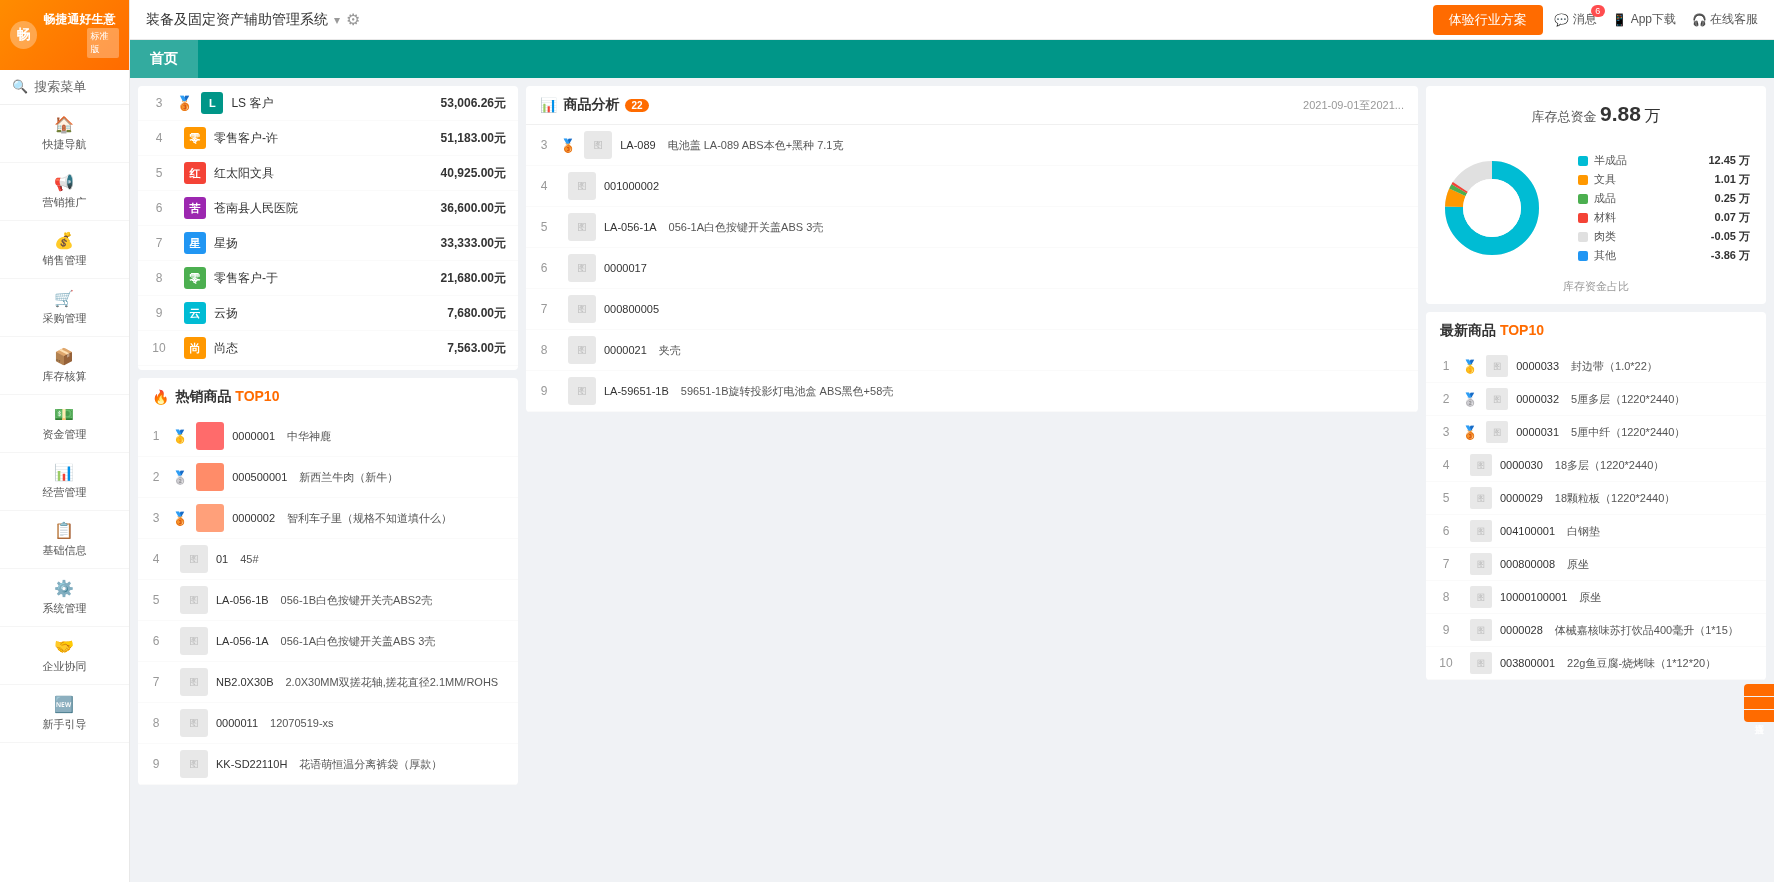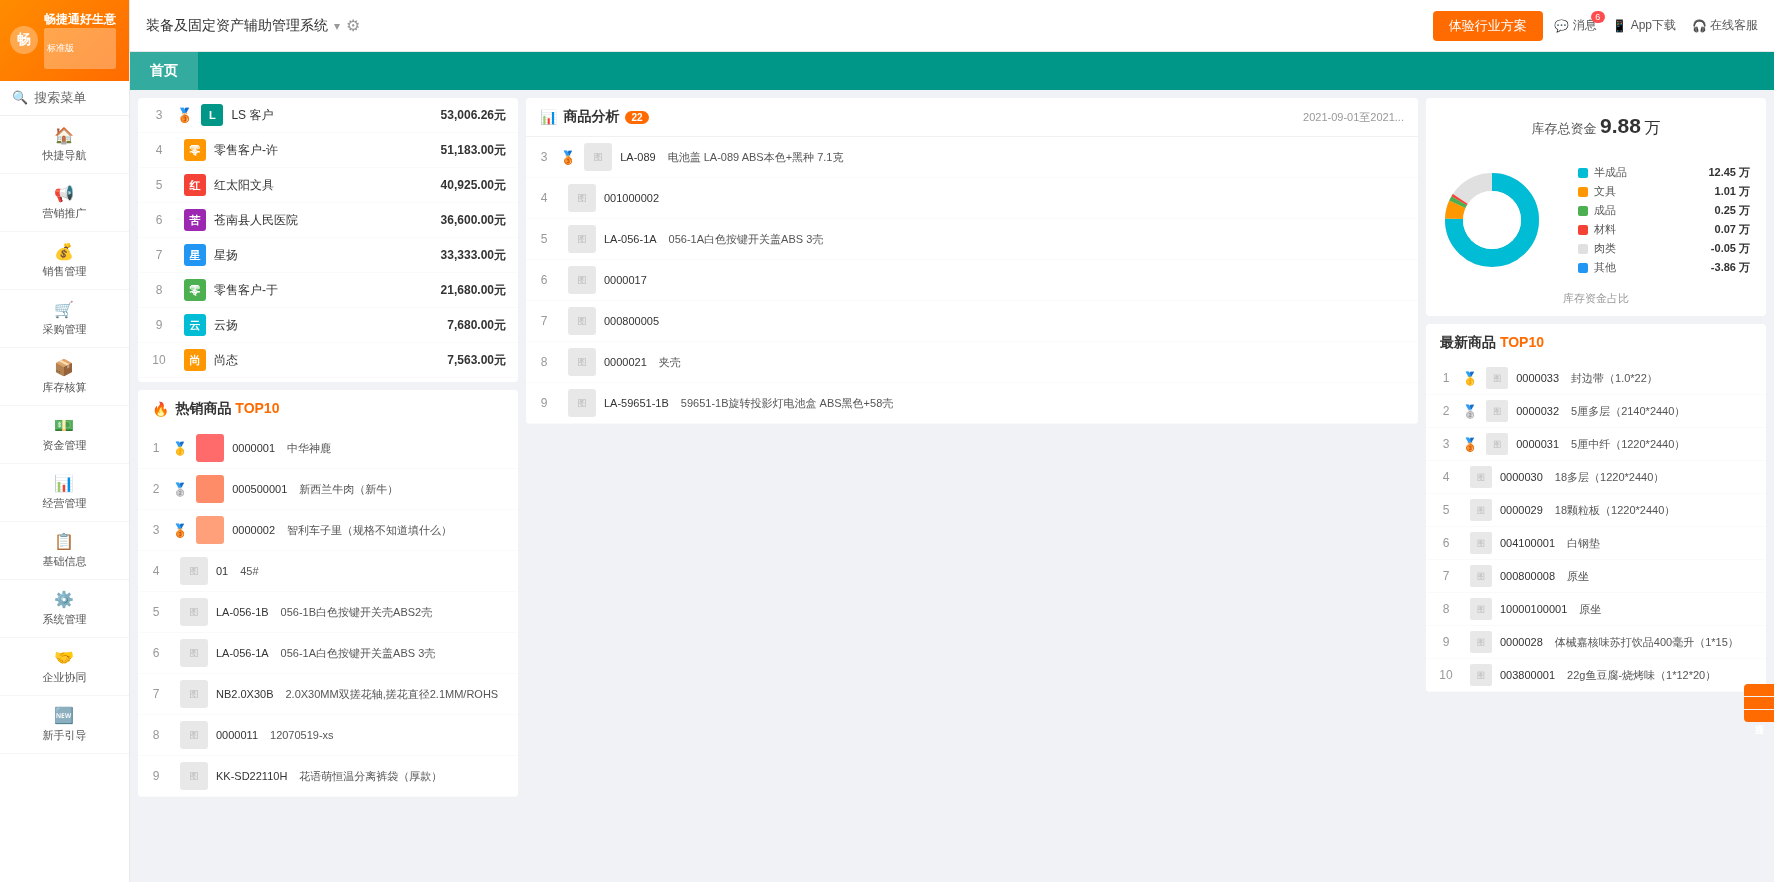--- a/index.html
+++ b/index.html
@@ -69,7 +69,7 @@
     }
     .header {
       background: #fff;
-      height: 52px;
+      height: 40px;
       display: flex;
       align-items: center;
       padding: 0 16px;

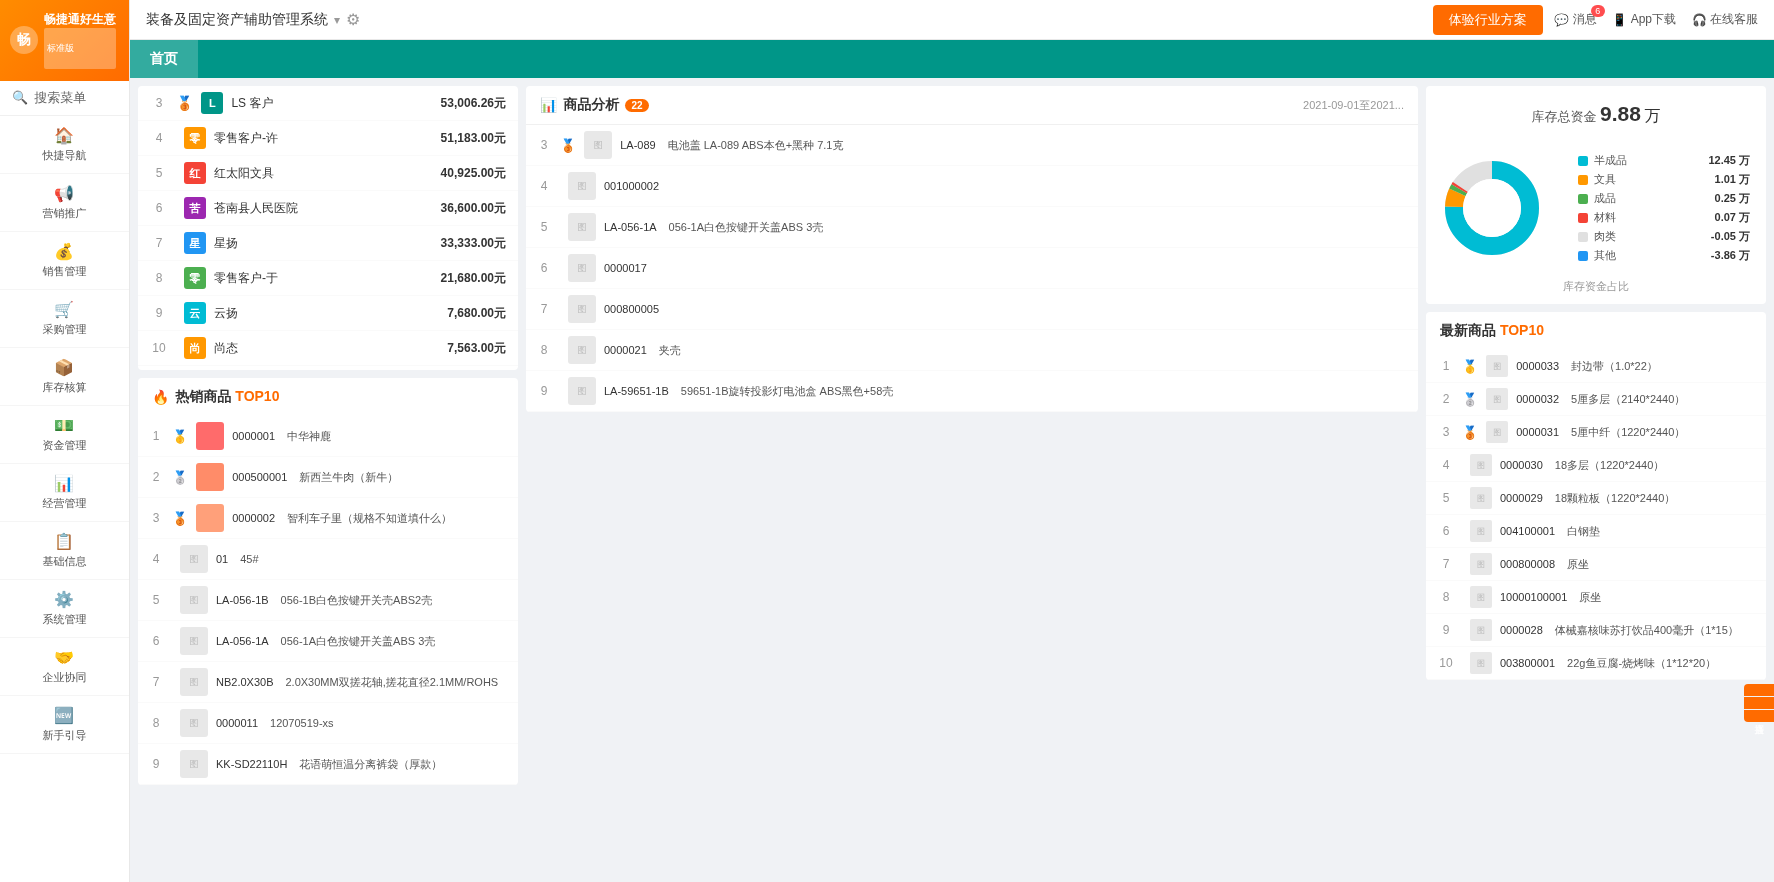--- a/index.html
+++ b/index.html
@@ -38,8 +38,9 @@
     .sidebar-tag {
       font-size: 9px;
       background: rgba(255,255,255,0.3);
-      padding: 14px 3px;
+      padding: 2px 3px;
       border-radius: 2px;
+      margin-left: 44px;
     }
     .sidebar-search {
       display: flex; align-items: center;

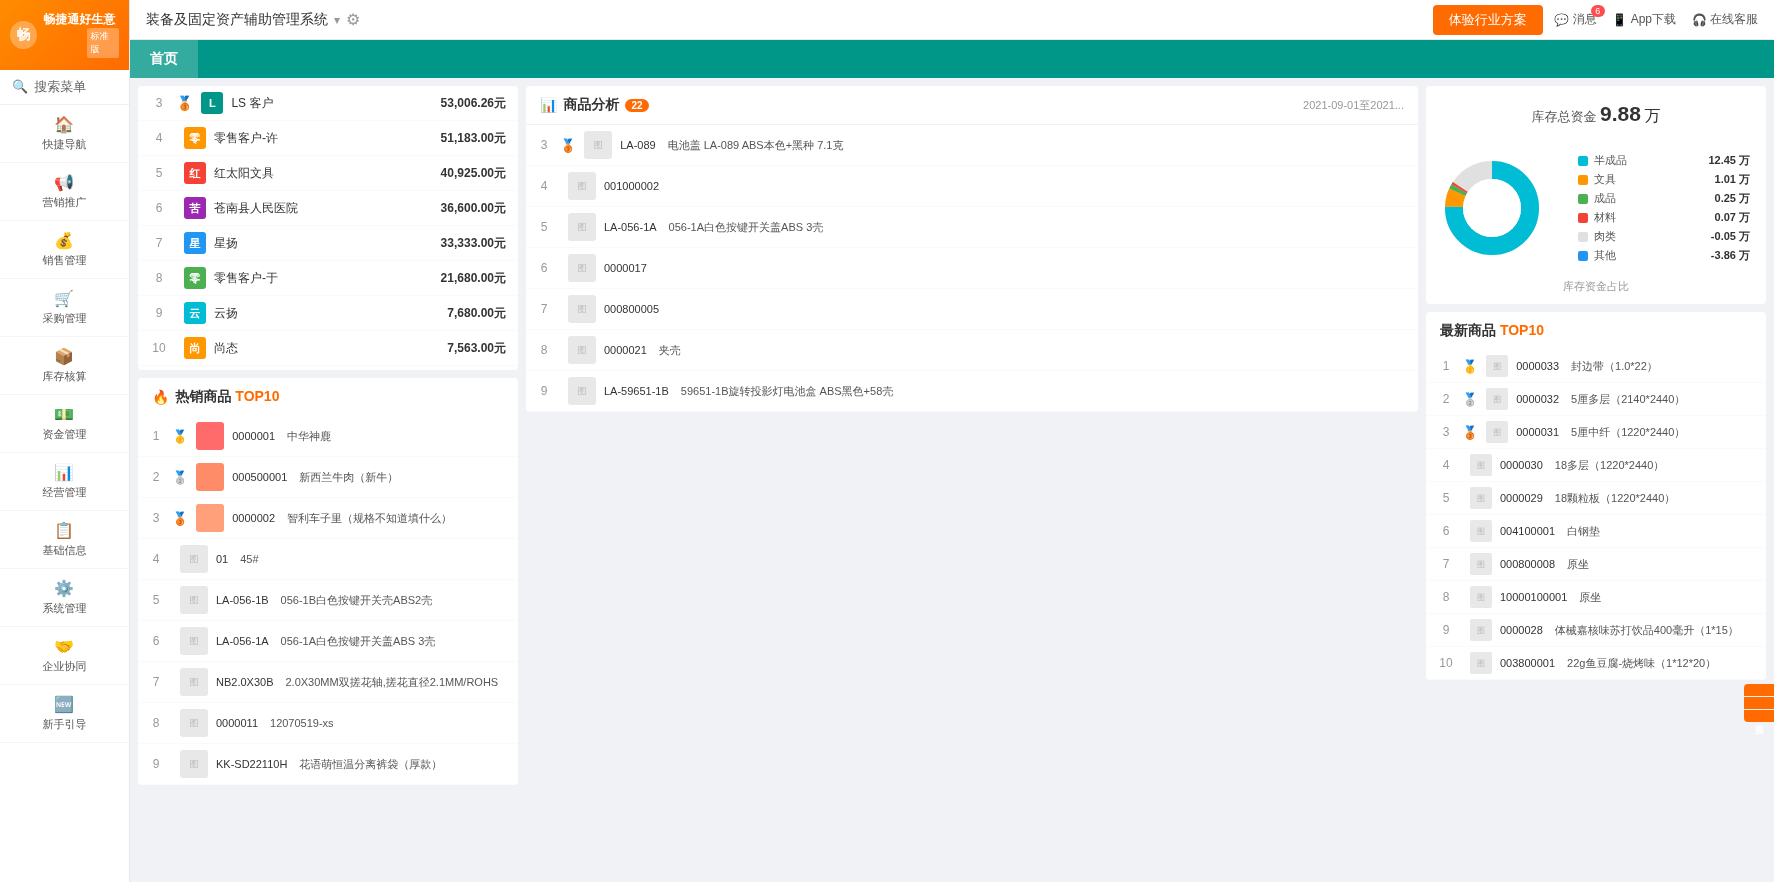--- a/index.html
+++ b/index.html
@@ -673,7 +673,7 @@
                 <span style="font-size:8px;color:#bbb;">图</span>
               </div>
     <span class="np-code">0000032</span>
-    <span class="np-name">5厘多层（2140*2440）</span>
+    <span class="np-name">5厘多层（1220*2440）</span>
   </div>
             <div class="new-product-row">
     <span class="np-rank">3</span>

